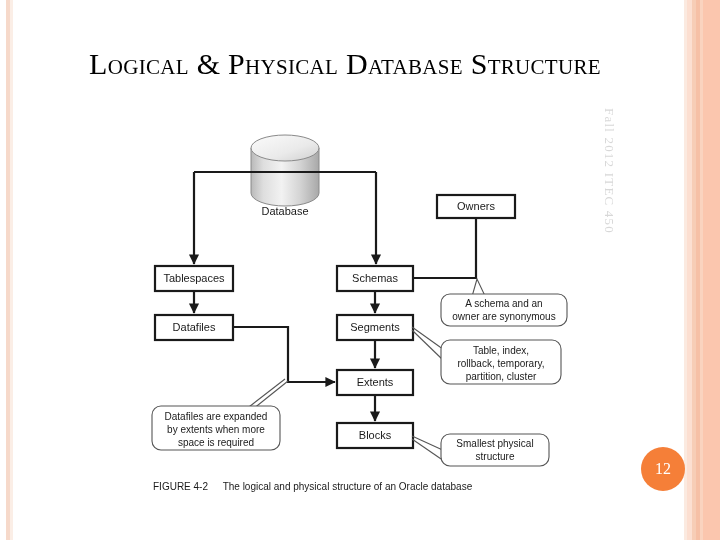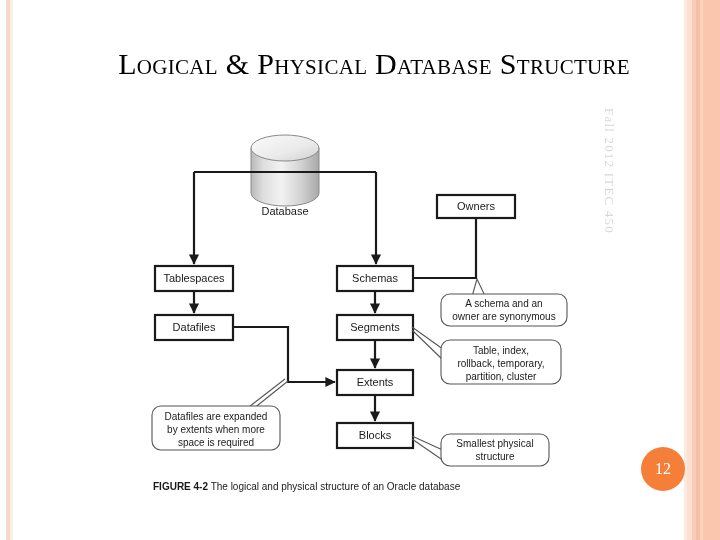--- a/index.html
+++ b/index.html
@@ -37,7 +37,7 @@
     left: 60px;
     top: 24px;
     width: 570px;
-    text-align: right;
+    text-align: center;
     font-family: "Liberation Serif", serif;
     font-size: 30px;
     font-variant: small-caps;

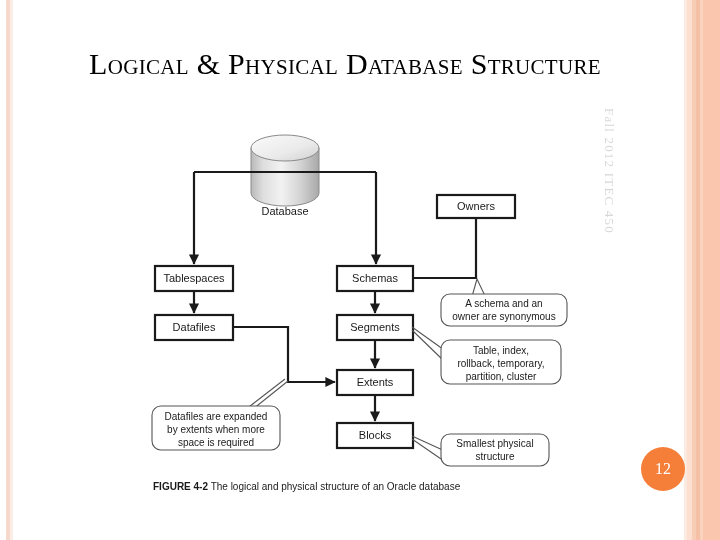--- a/index.html
+++ b/index.html
@@ -133,7 +133,8 @@
     white-space: nowrap;
   }
   #figure-caption .fig-num {
-    font-weight: bold;
+    font-weight: normal;
+    margin-right: 12px;
   }
 </style>
 </head>

